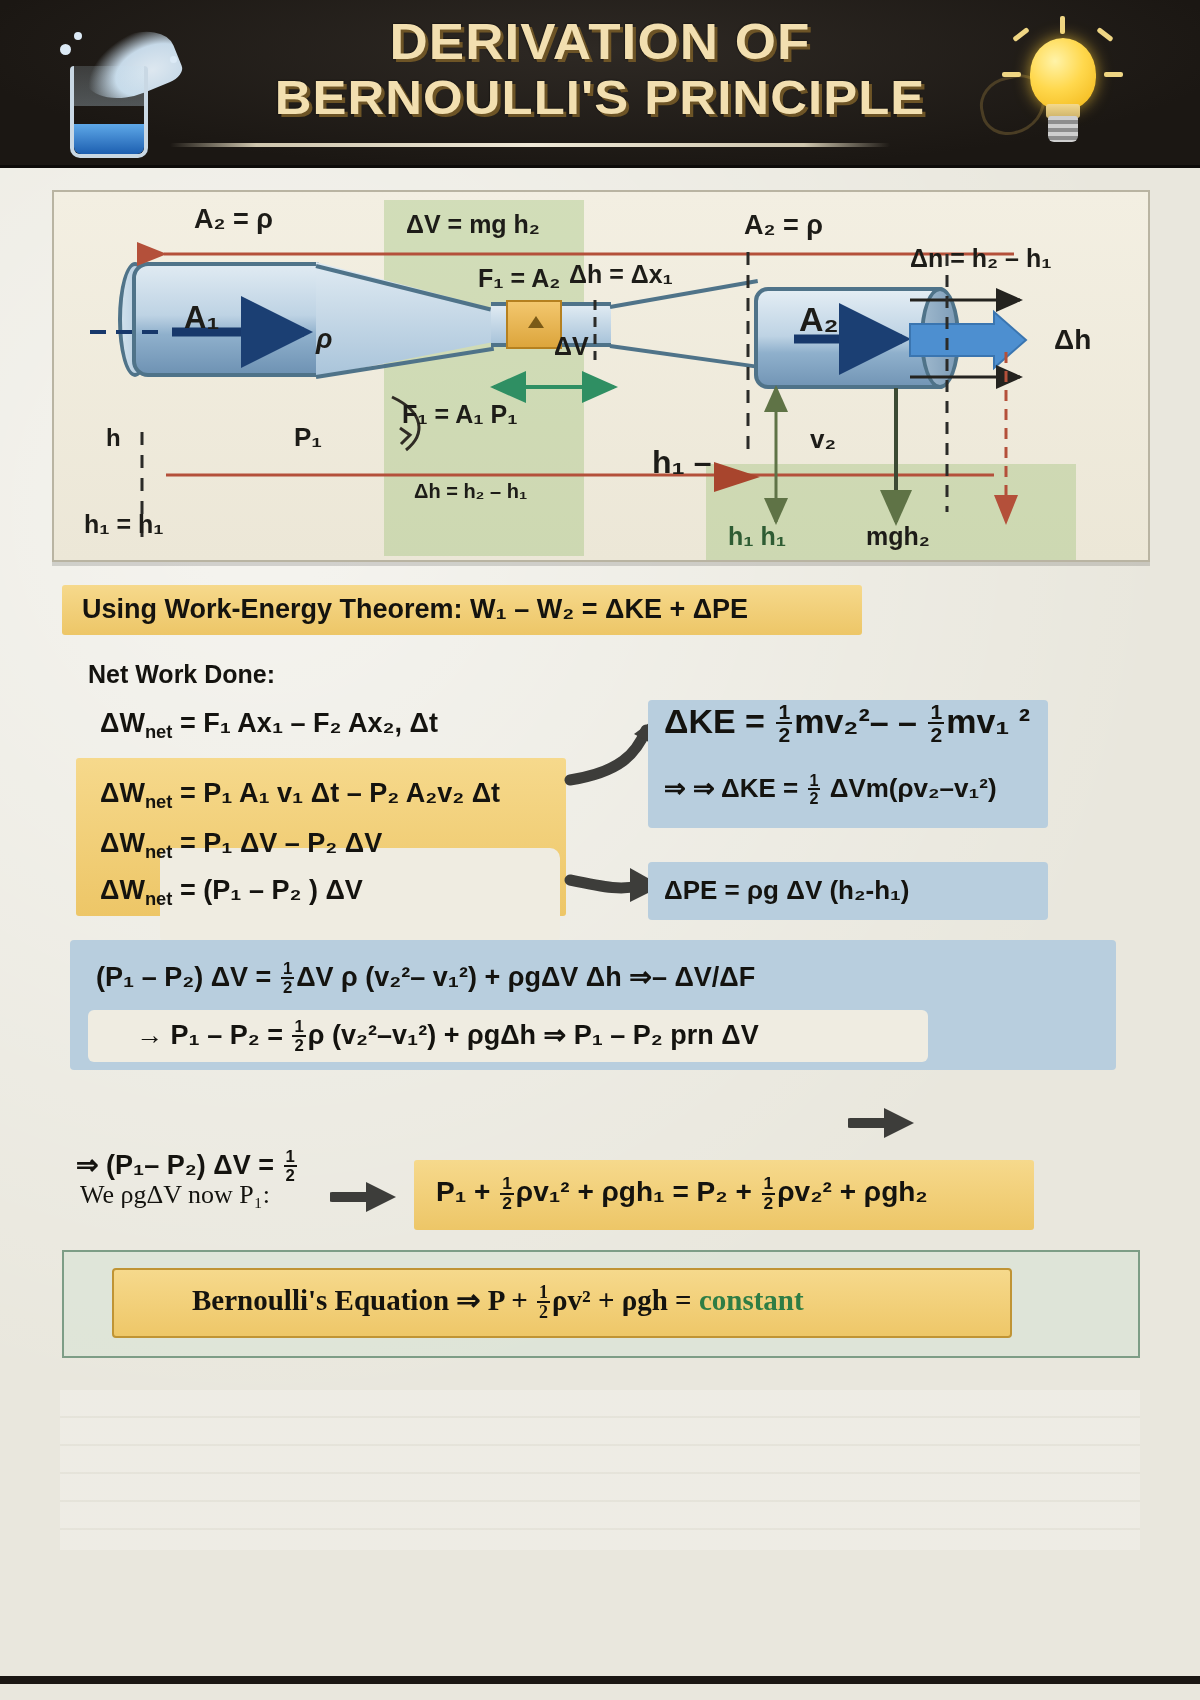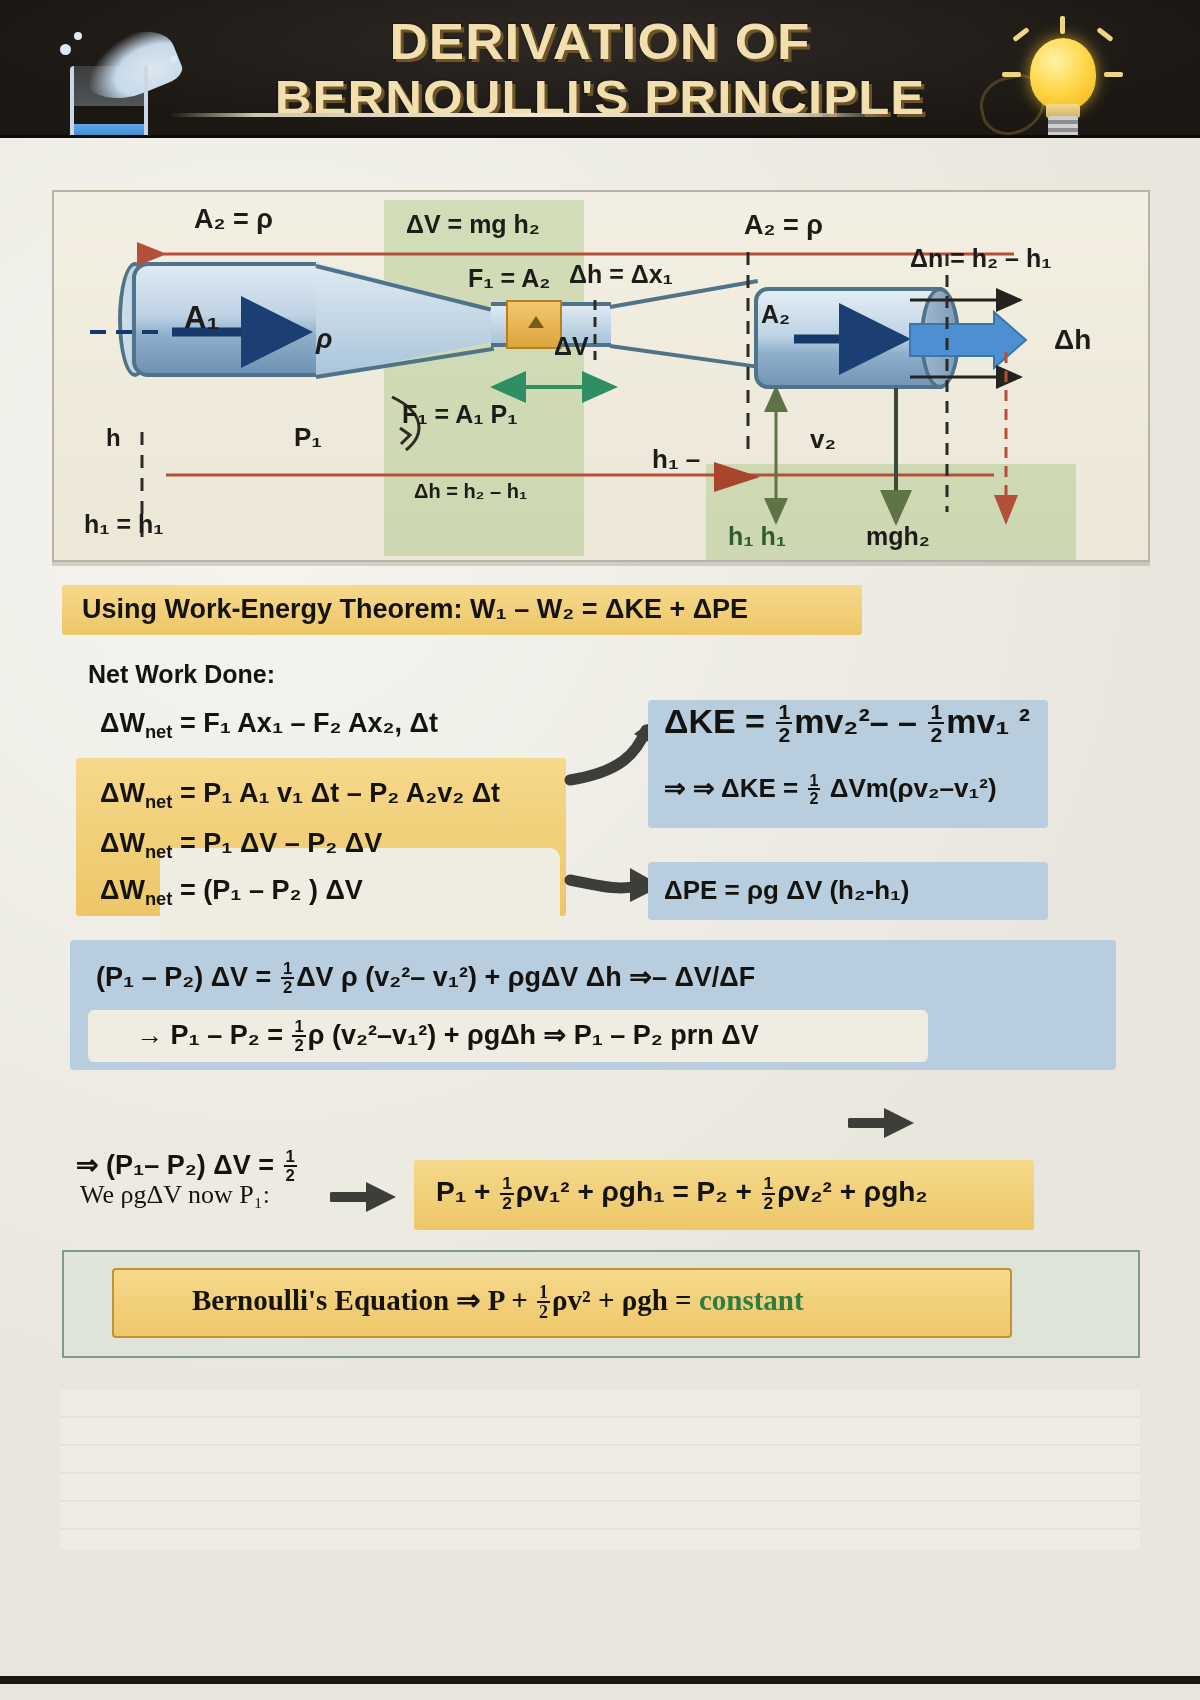--- a/index.html
+++ b/index.html
@@ -20,7 +20,7 @@
   
   .header {
     position: relative;
-    height: 138px;
+    height: 168px;
     background:
       radial-gradient(ellipse at 50% 30%, #2e2924 0%, #1b1713 75%),
       #1b1713;

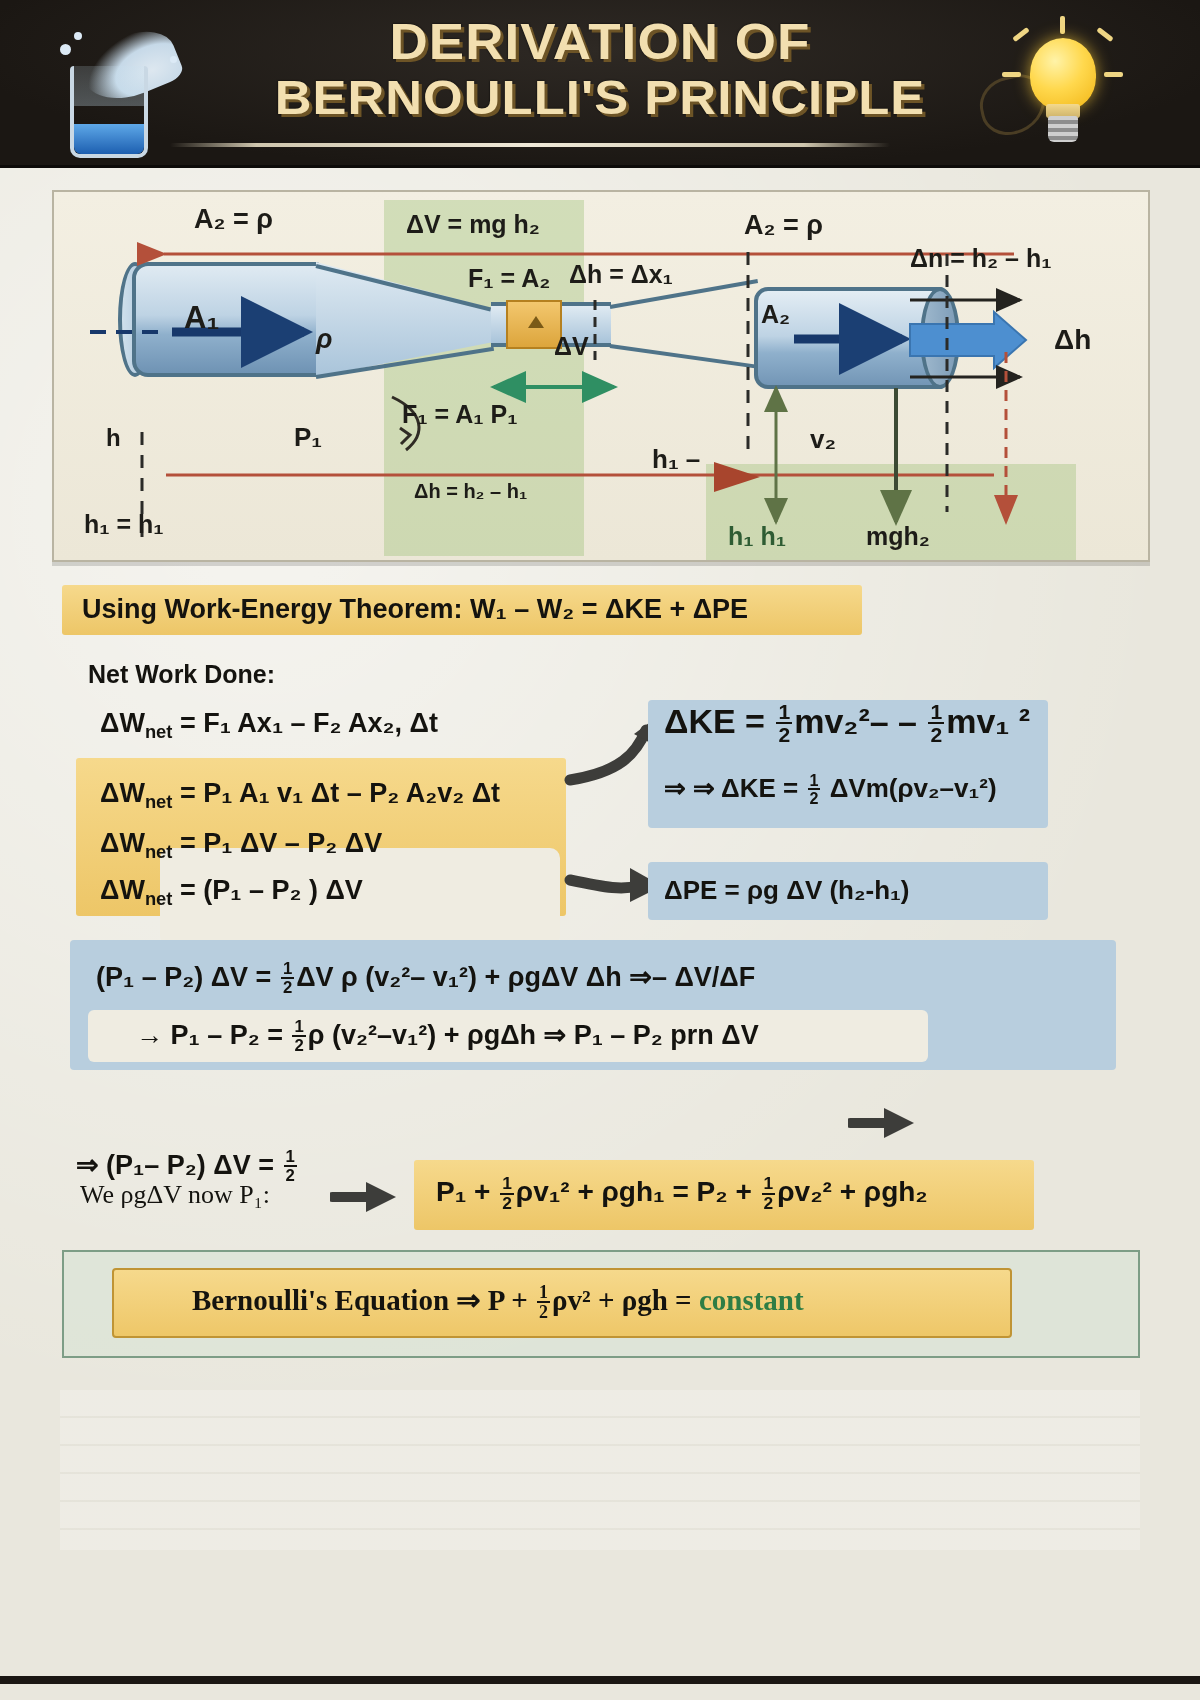--- a/index.html
+++ b/index.html
@@ -350,7 +350,7 @@
     <div class="label" style="left:30px;top:318px;font-size:25px;">h₁ = h₁</div>
 
     <div class="label" style="left:352px;top:18px;font-size:25px;">ΔV = mɡ h₂</div>
-    <div class="label" style="left:414px;top:72px;font-size:25px;">F₁ = A₂</div>
+    <div class="label" style="left:424px;top:72px;font-size:25px;">F₁ = A₂</div>
     <div class="label" style="left:348px;top:208px;font-size:25px;">F₁ = A₁ P₁</div>
     <div class="label" style="left:360px;top:288px;font-size:20px;">Δh = h₂ – h₁</div>
 

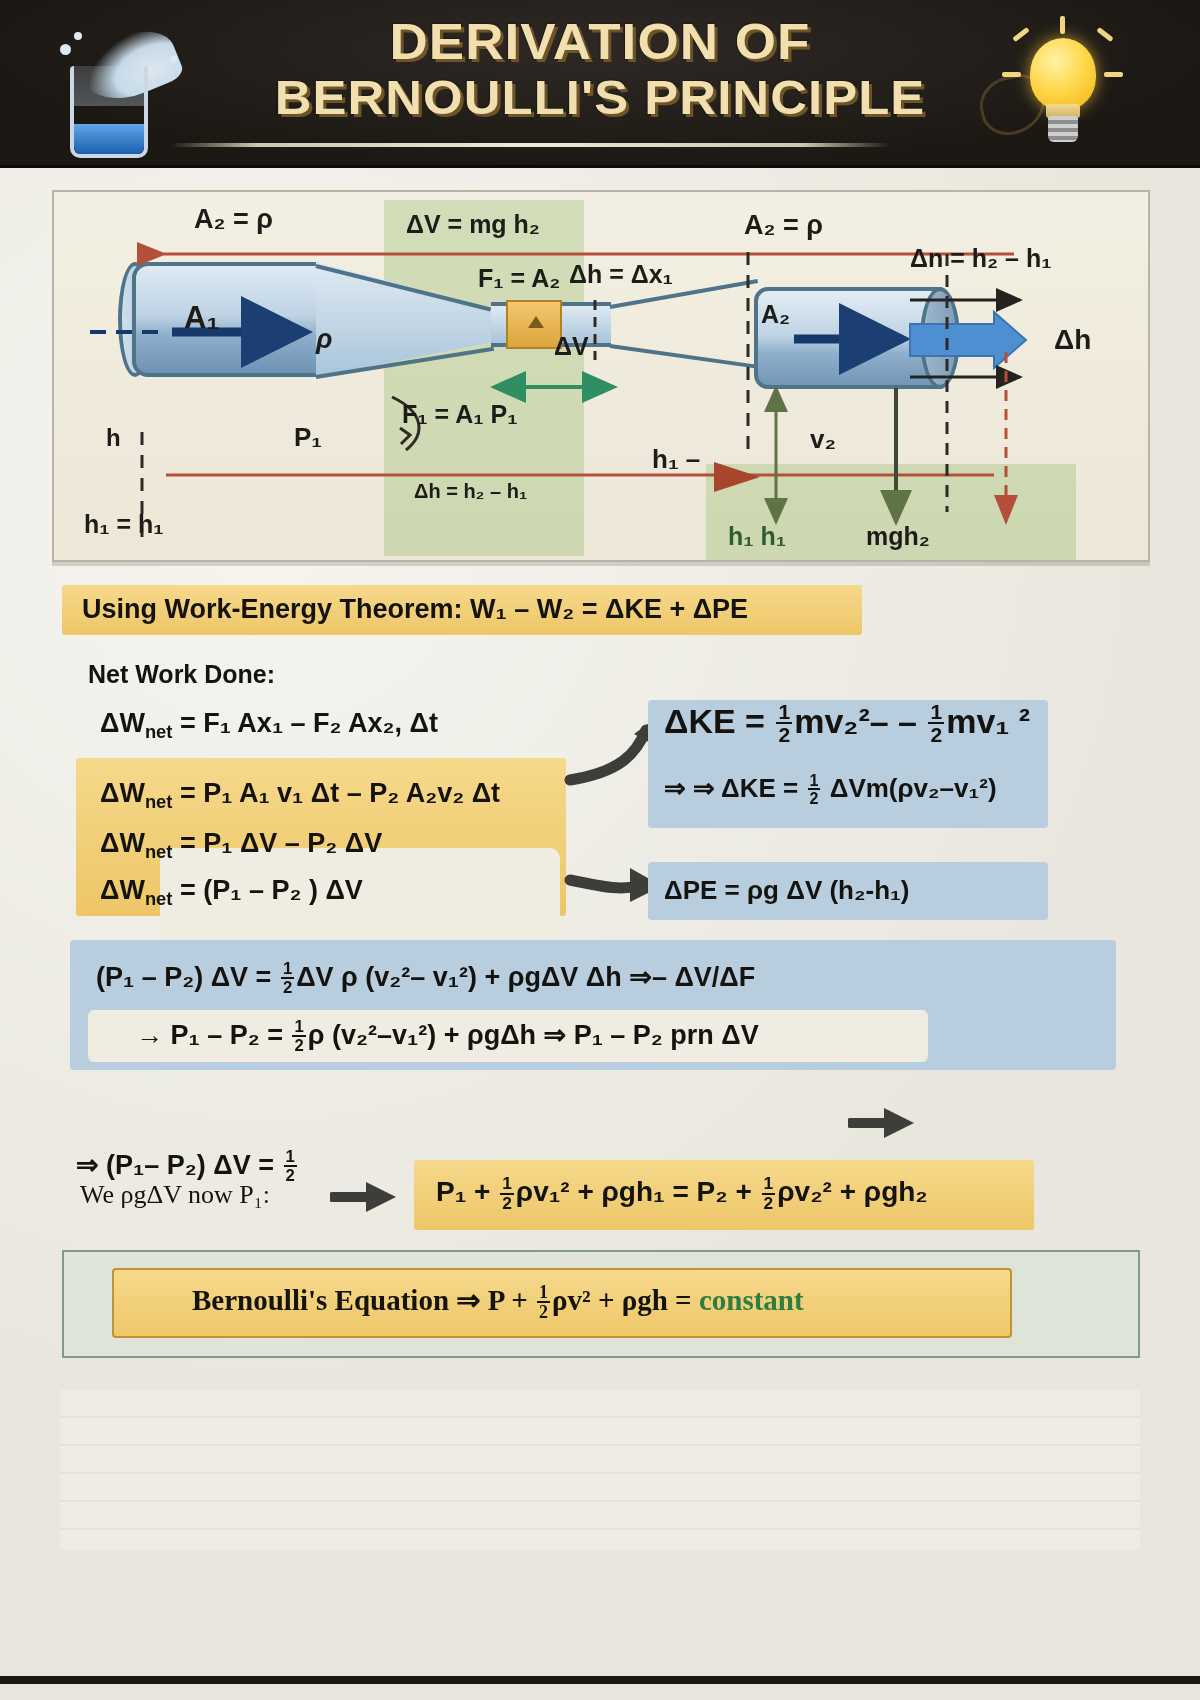--- a/index.html
+++ b/index.html
@@ -358,7 +358,7 @@
     <div class="label" style="left:500px;top:140px;font-size:25px;">ΔV</div>
 
     <div class="label" style="left:690px;top:18px;font-size:27px;">A₂ = ρ</div>
-    <div class="label" style="left:707px;top:108px;font-size:25px;">A₂</div>
+    <div class="label" style="left:745px;top:108px;font-size:34px;">A₂</div>
     <div class="label" style="left:856px;top:52px;font-size:25px;">Δn = h₂ – h₁</div>
     <div class="label" style="left:1000px;top:132px;font-size:28px;">Δh</div>
     <div class="label" style="left:598px;top:252px;font-size:26px;">h₁ –</div>

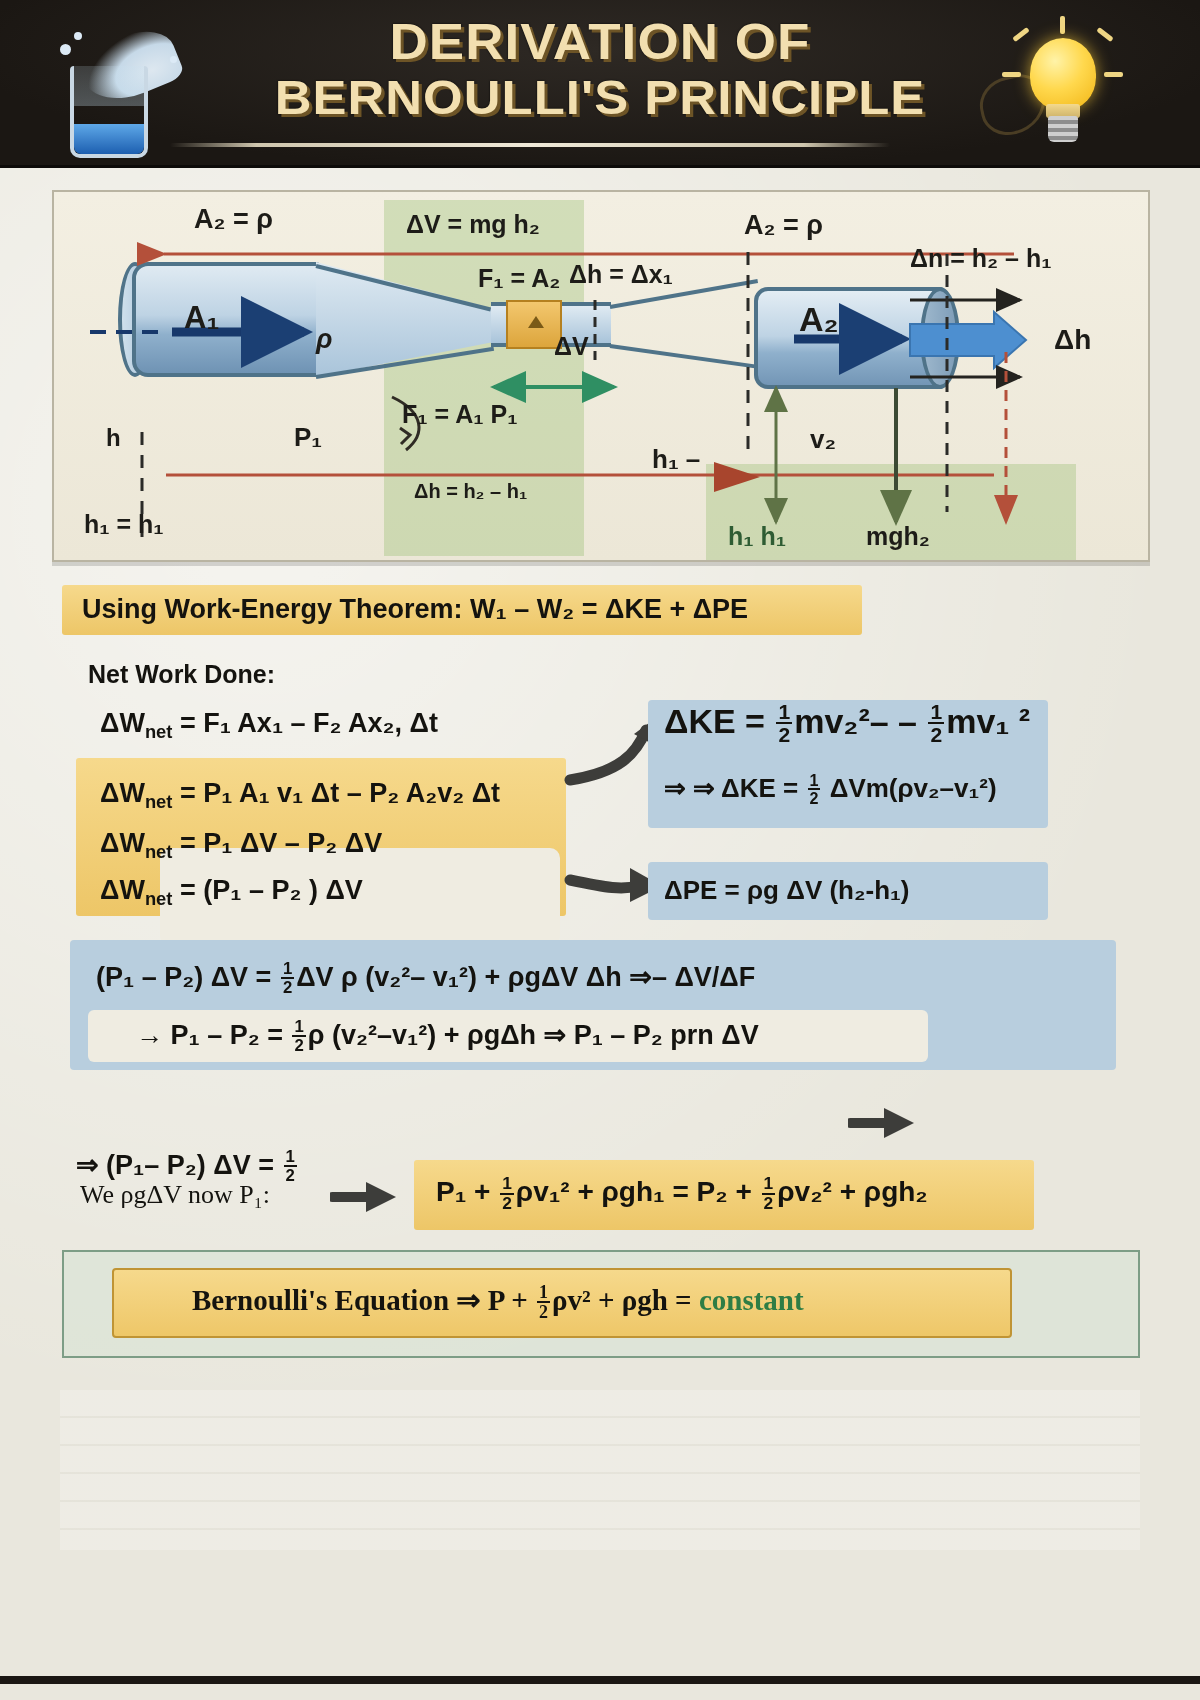--- a/index.html
+++ b/index.html
@@ -361,7 +361,7 @@
     <div class="label" style="left:745px;top:108px;font-size:34px;">A₂</div>
     <div class="label" style="left:856px;top:52px;font-size:25px;">Δn = h₂ – h₁</div>
     <div class="label" style="left:1000px;top:132px;font-size:28px;">Δh</div>
-    <div class="label" style="left:598px;top:252px;font-size:26px;">h₁ –</div>
+    <div class="label" style="left:598px;top:252px;font-size:32px;">h₁ –</div>
     <div class="label" style="left:756px;top:232px;font-size:26px;">v₂</div>
     <div class="label" style="left:674px;top:330px;font-size:25px;color:#2e5c33;">h₁ h₁</div>
     <div class="label" style="left:812px;top:330px;font-size:25px;">mgh₂</div>

